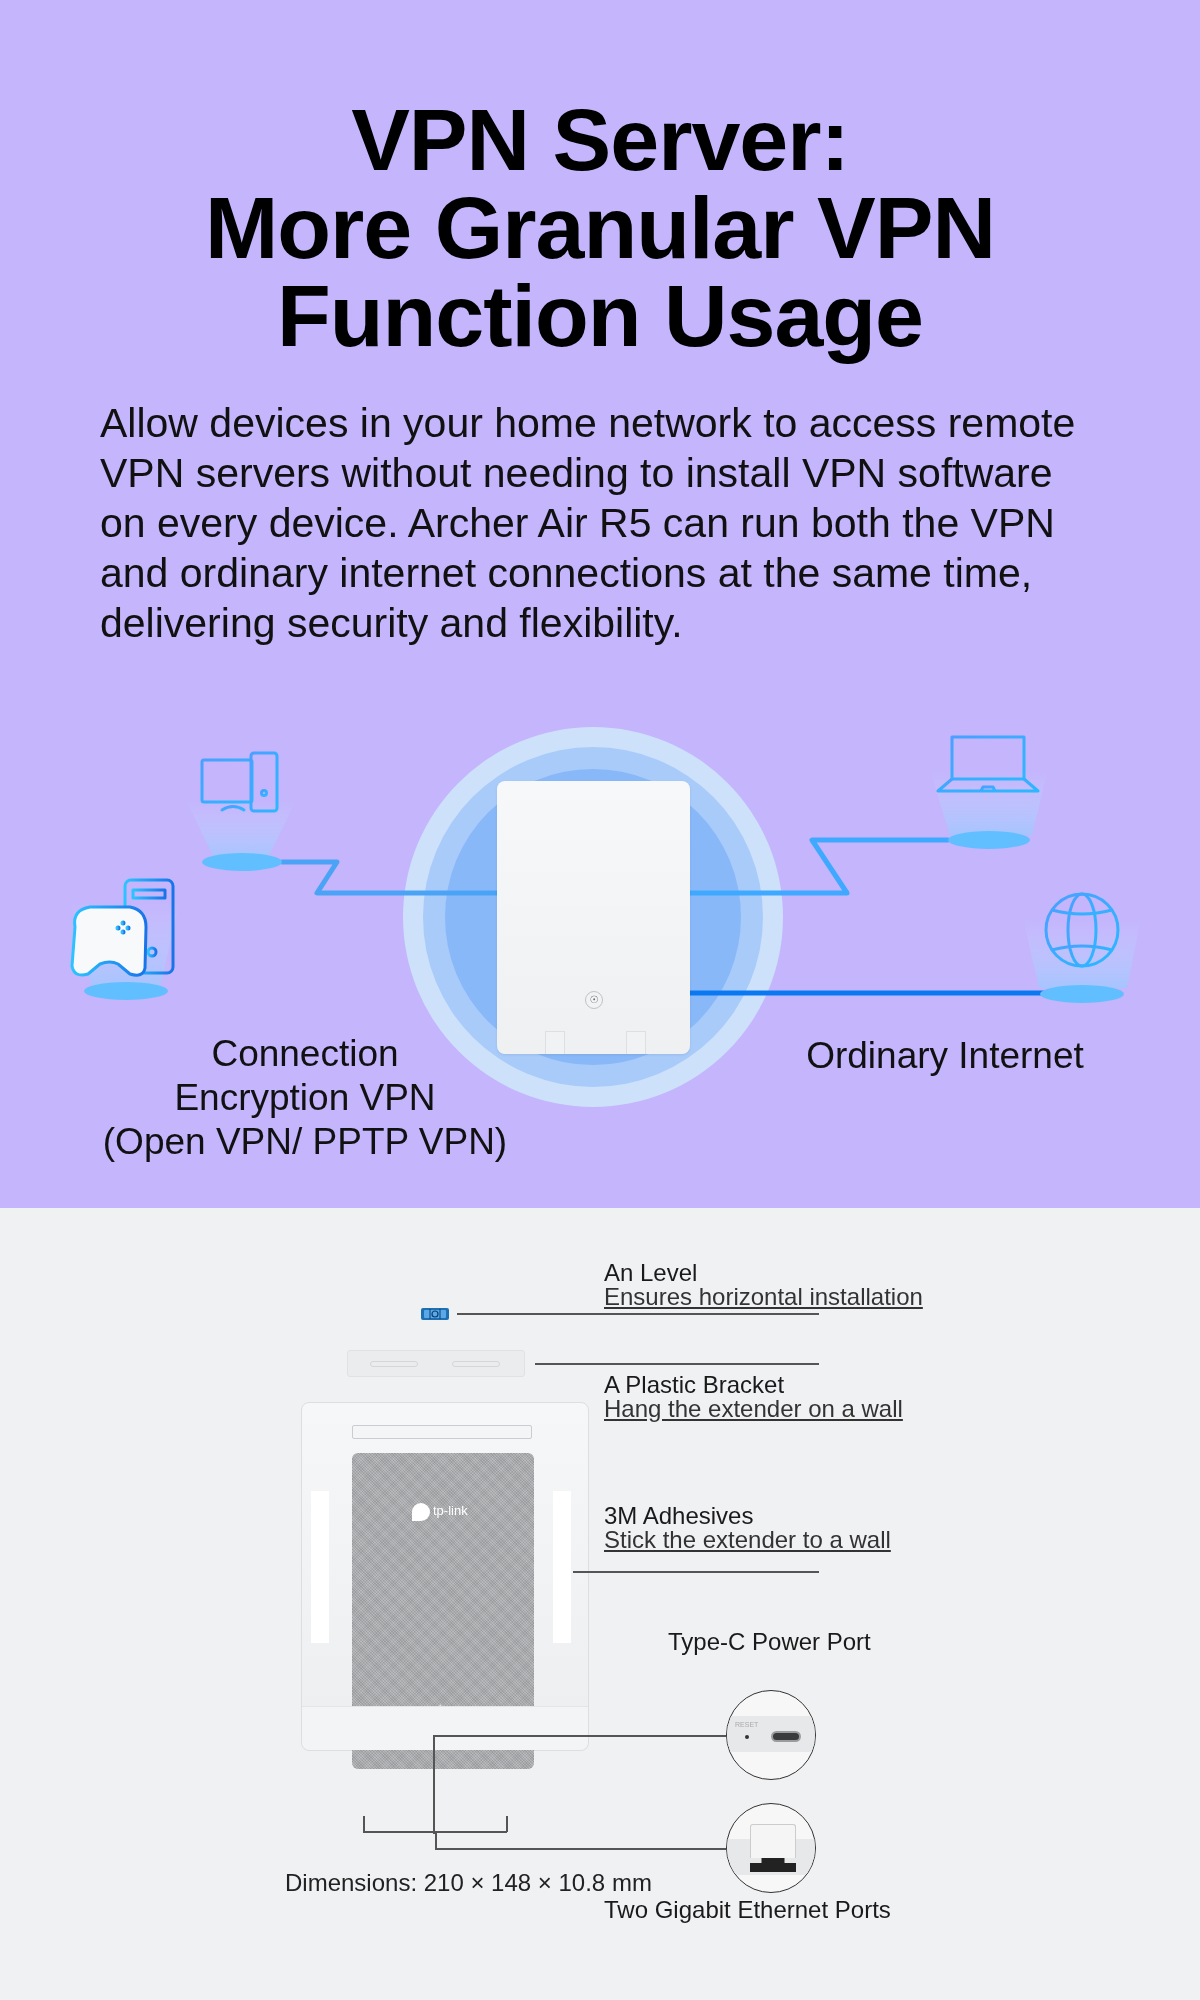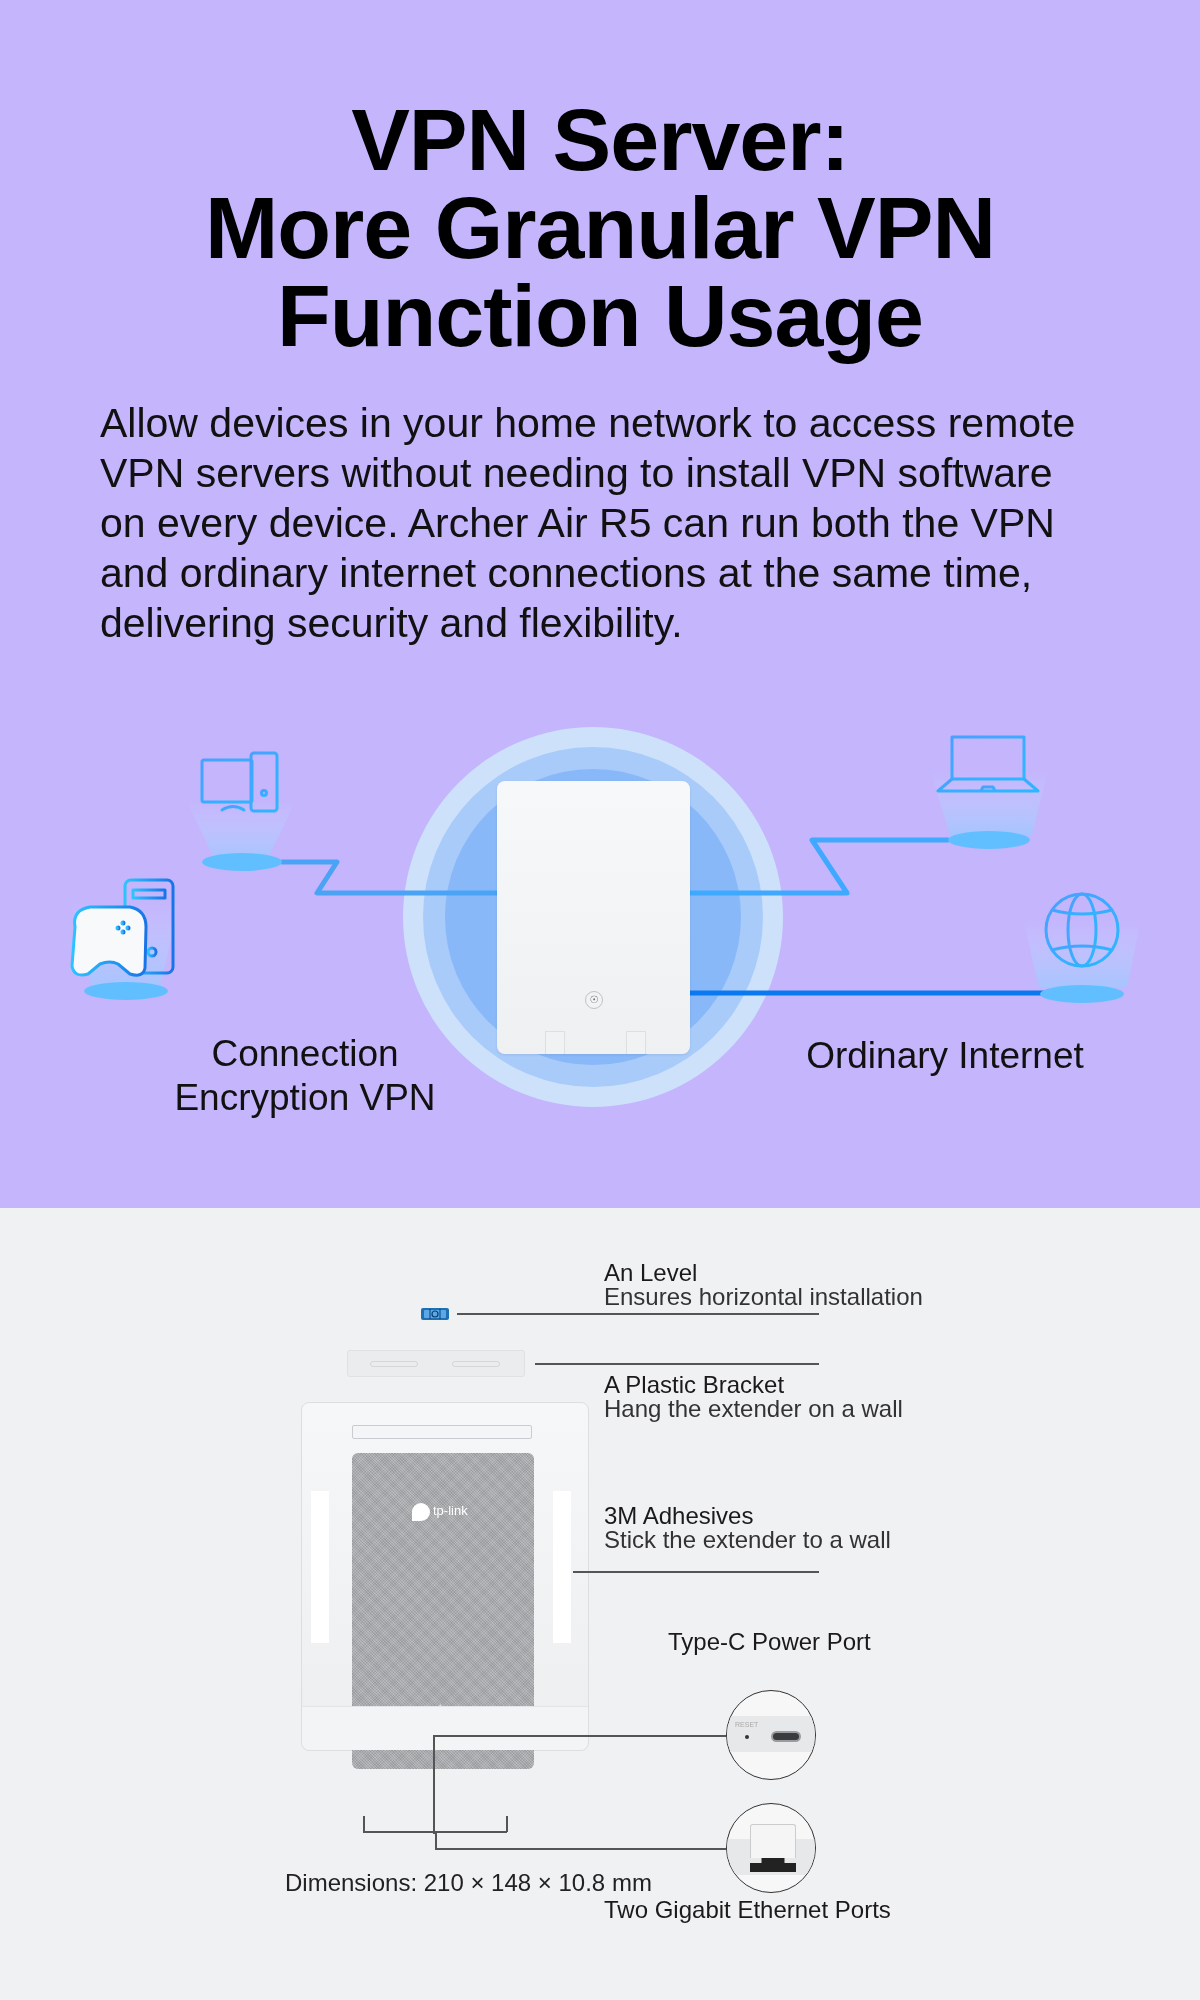--- a/index.html
+++ b/index.html
@@ -170,6 +170,7 @@
   <div class="label label-vpn">
     <span class="line">Connection</span>
     <span class="line">Encryption VPN</span>
+    <span class="line">(Open VPN/ PPTP VPN)</span>
   </div>
   <div class="label label-internet">Ordinary Internet</div>
 </section>

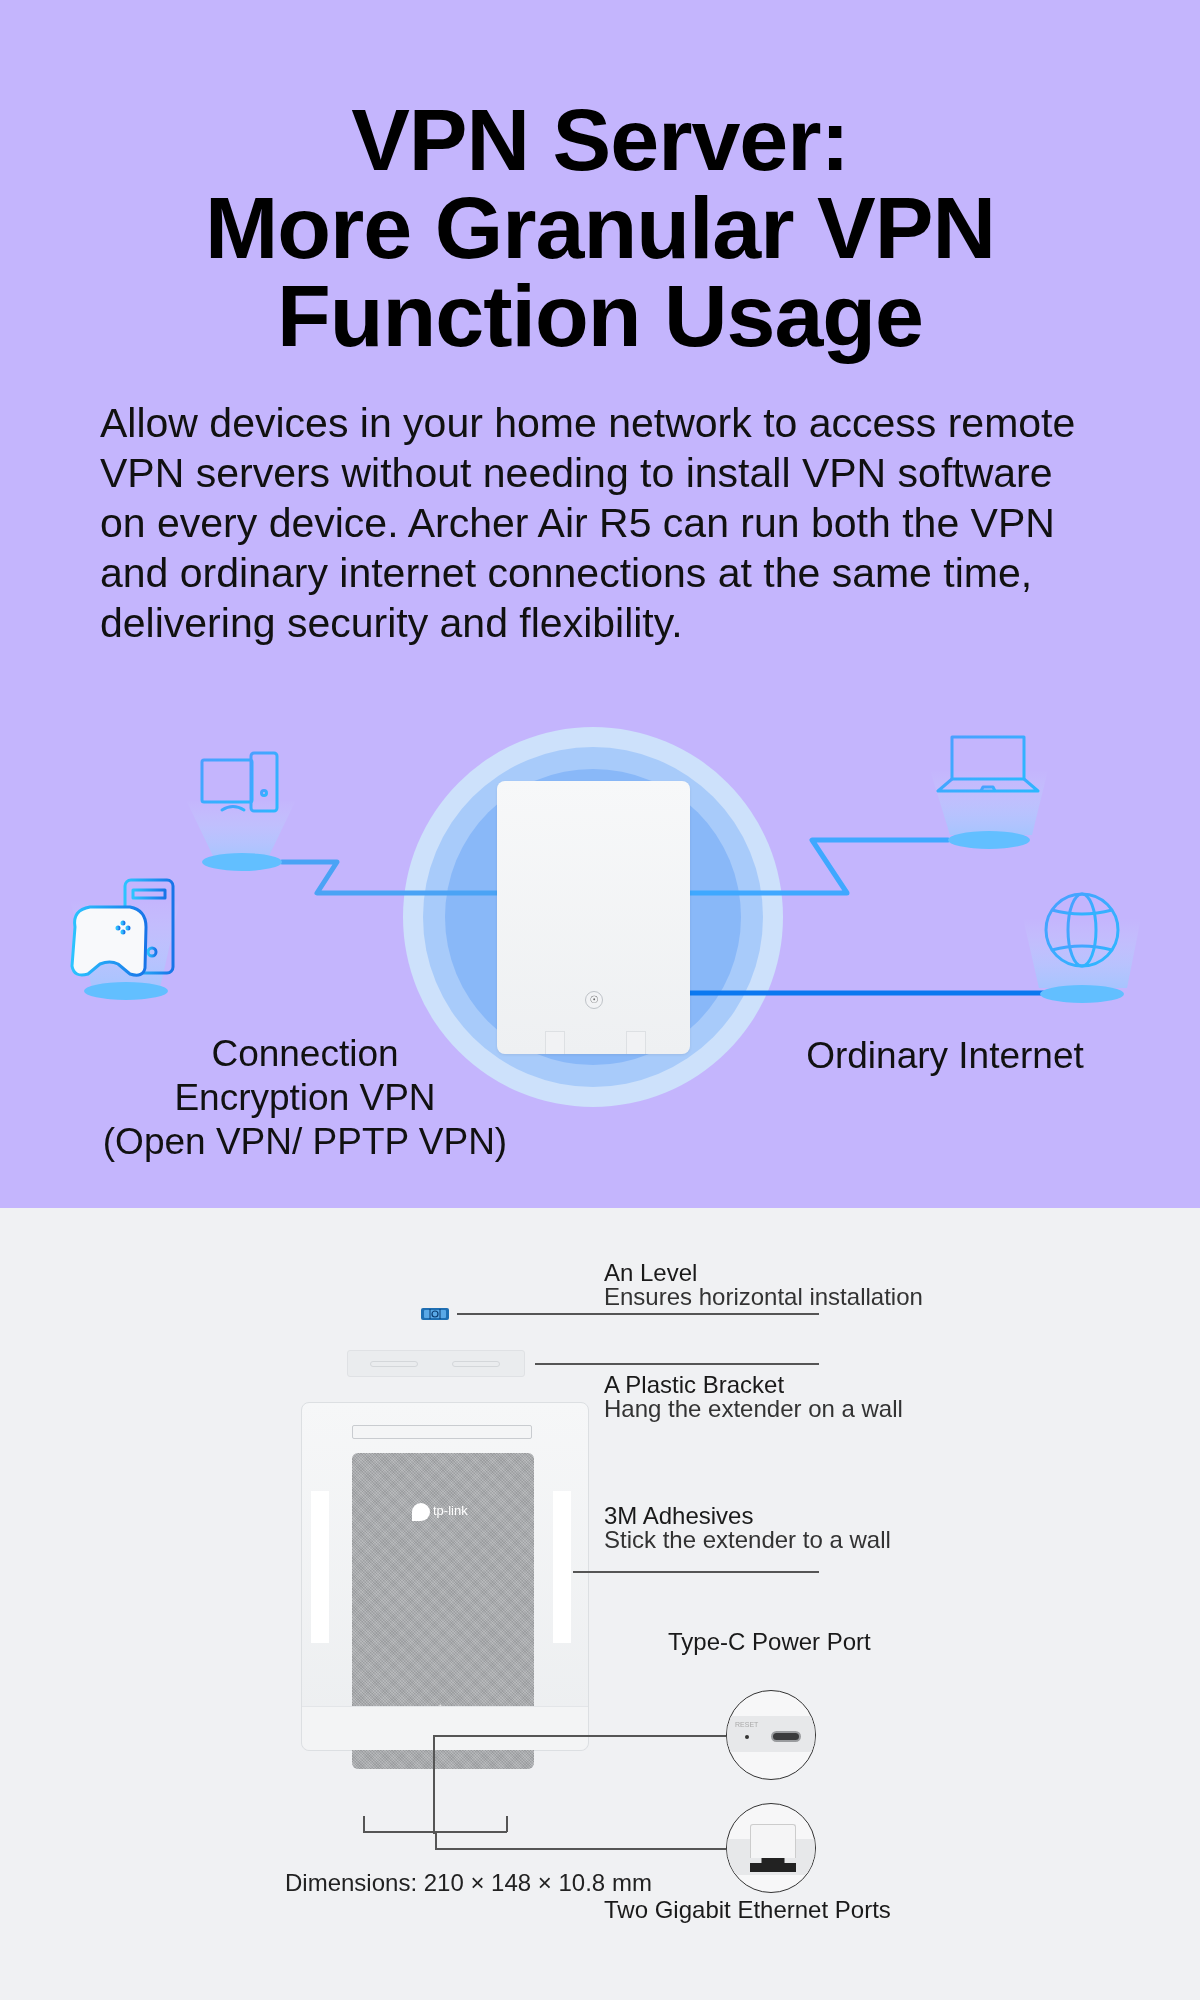--- a/index.html
+++ b/index.html
@@ -28,7 +28,7 @@
   .bottom { position: absolute; left: 0; top: 1208px; width: 1200px; height: 792px; background: #f0f1f3; }
   .callout { position: absolute; font-size: 24px; line-height: 24px; color: #222; }
   .callout .c-title { display: block; color: #1a1a1a; }
-  .callout .c-sub { display: block; color: #333; }
+  .callout .c-sub { display: block; color: #333; text-decoration: underline; }
   .leader { position: absolute; height: 1.5px; background: #555; }
   .vleader { position: absolute; width: 1.5px; background: #555; }
 

